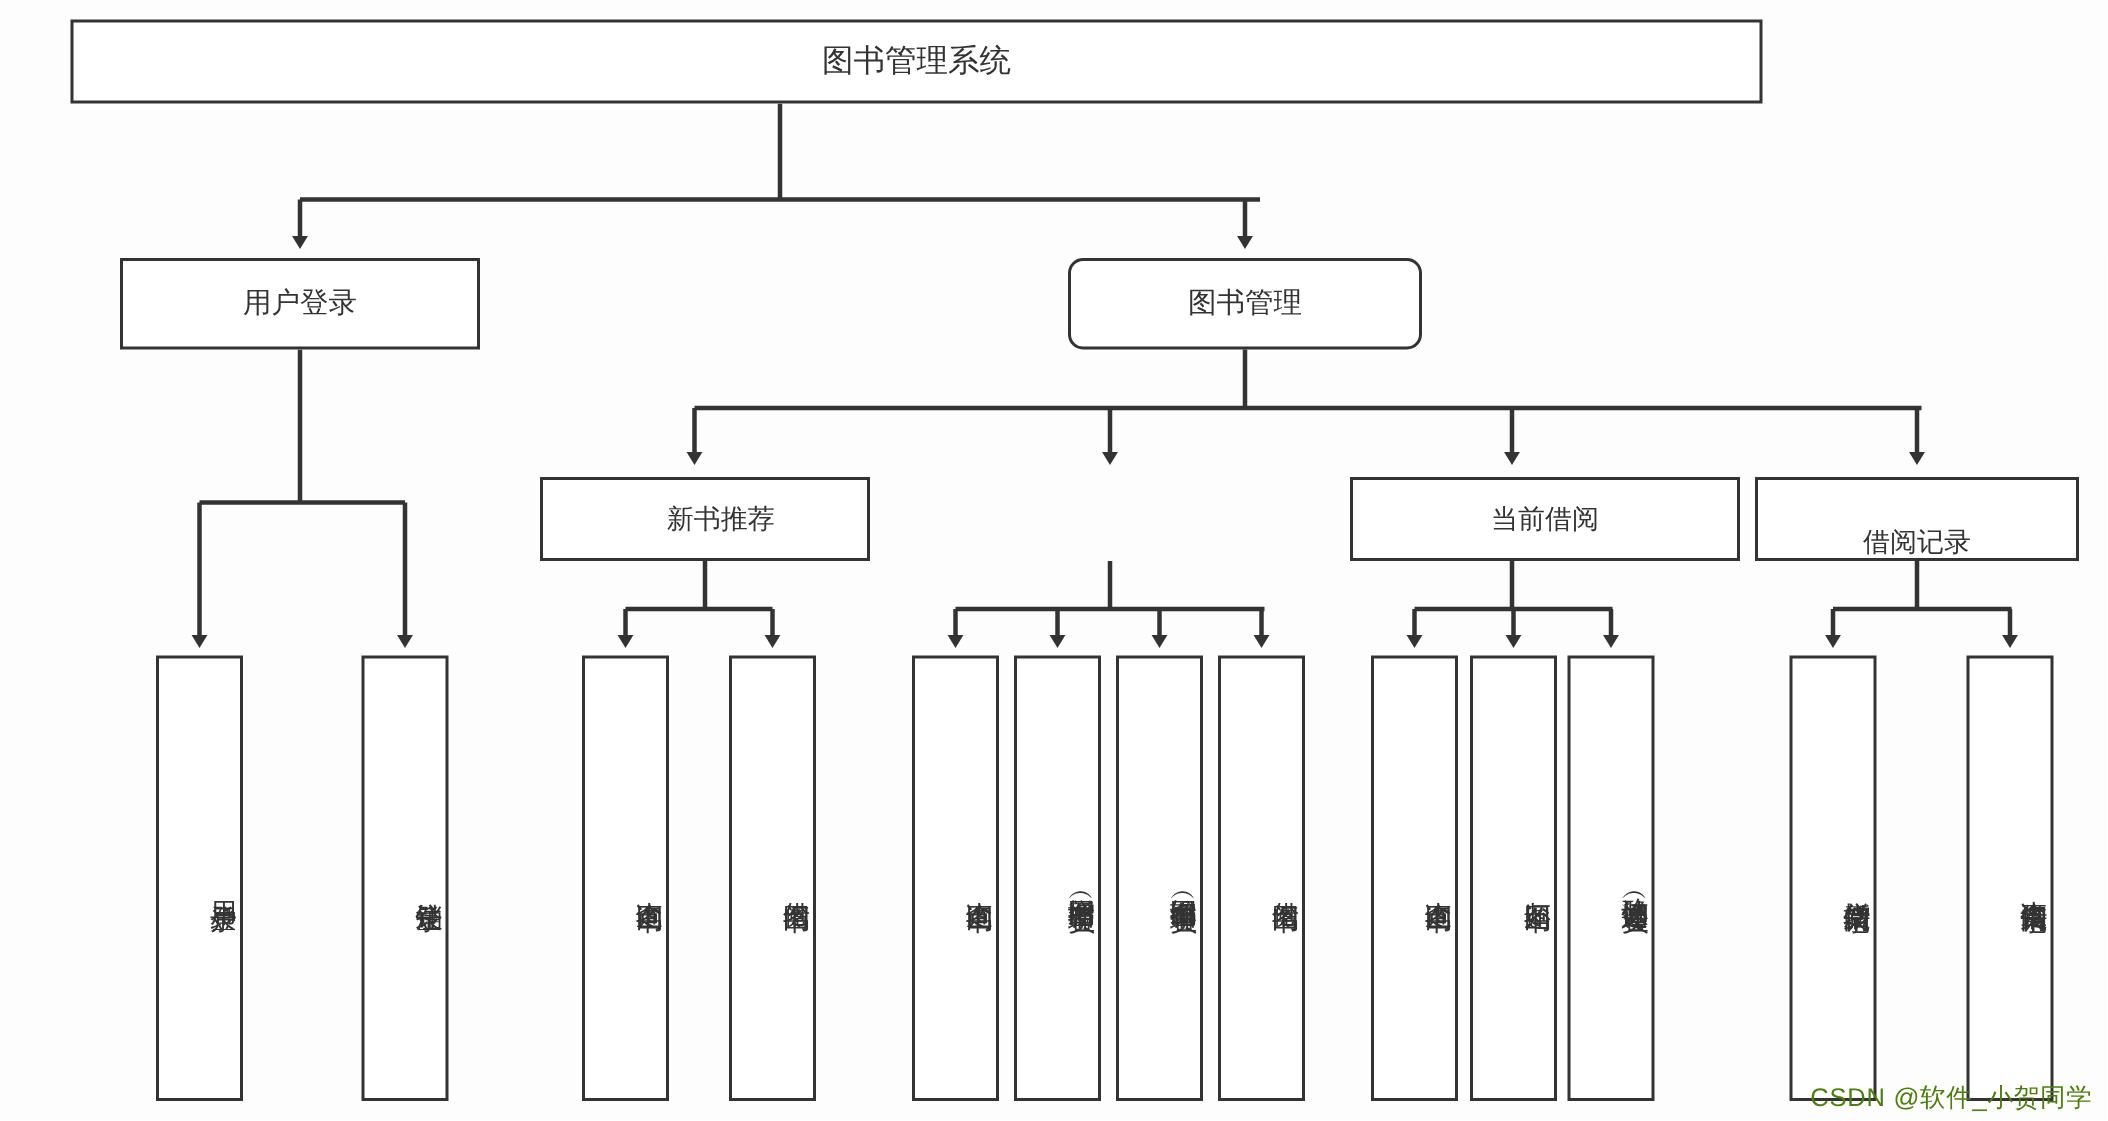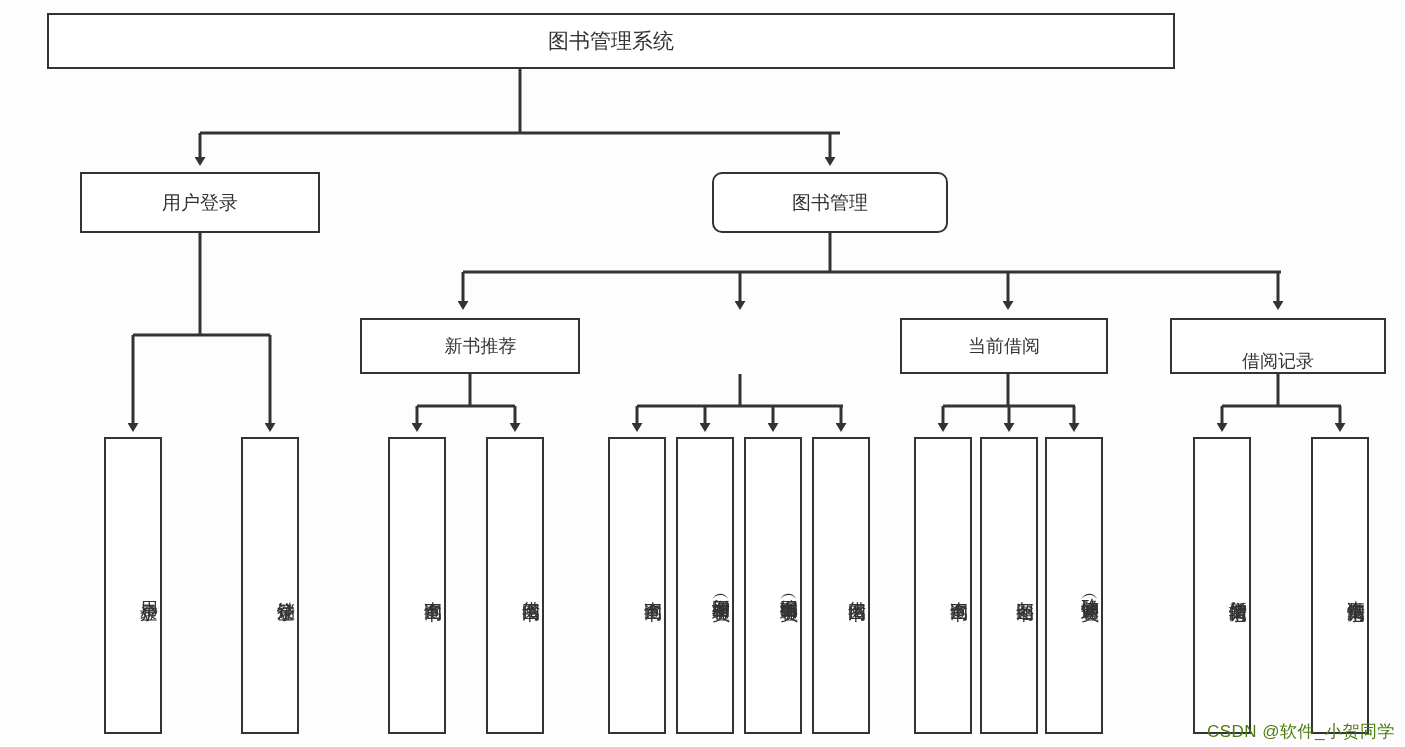--- a/index.html
+++ b/index.html
@@ -133,7 +133,7 @@
   <div class="node level3" style="left:360px; top:318px; width:220px; height:56px;padding-left:21px;">
     <span>新书推荐</span>
   </div>
-  <div class="node level3" style="left:900px; top:318px; width:208px; height:56px;">
+  <div class="node level3" style="left:900px; top:318px; width:260px; height:56px;">
     <span>当前借阅</span>
   </div>
   <div class="node level3" style="left:1170px; top:318px; width:216px; height:56px;align-items:flex-end;">

